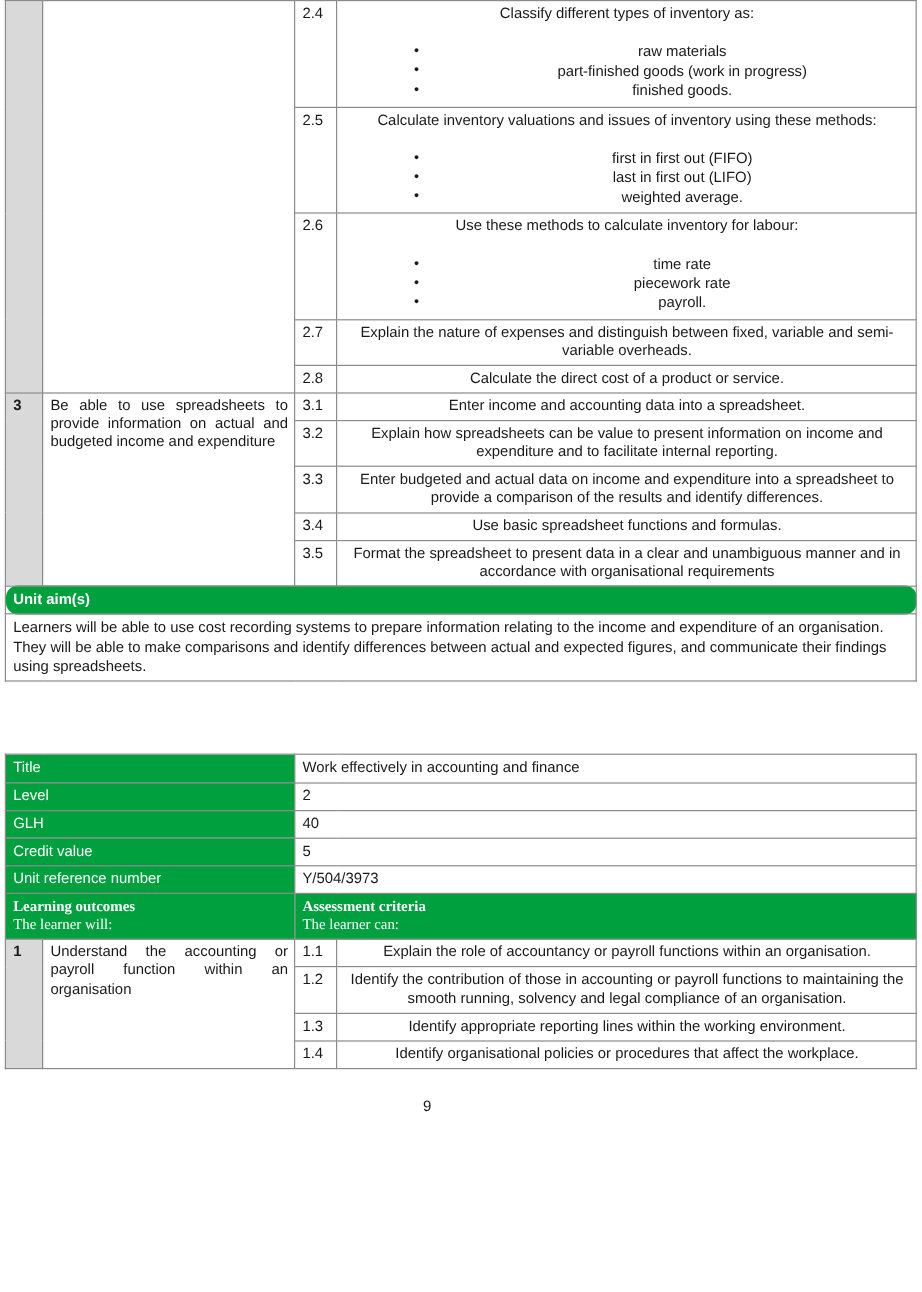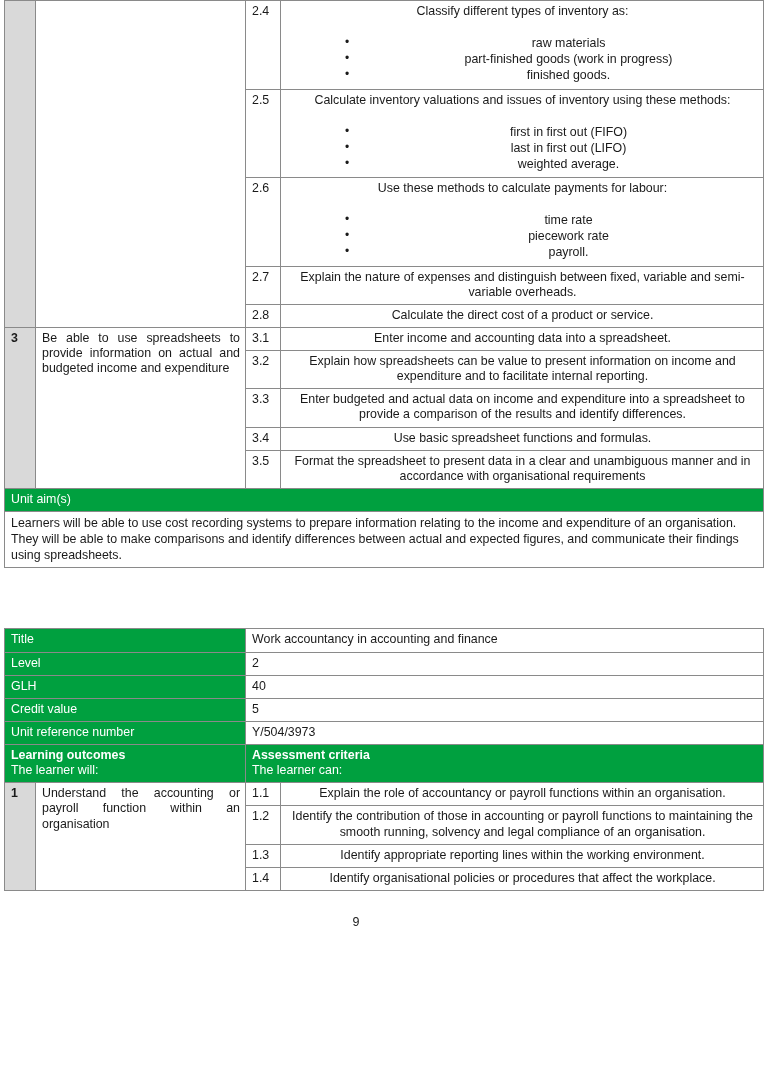--- a/index.html
+++ b/index.html
@@ -180,7 +180,7 @@
       <tr>
         <td class="acnum">2.6</td>
         <td class="criteria">
-          <span>Use these methods to calculate payments for labour:</span>
+          <span>Use these methods to calculate inventory for labour:</span>
           <ul class="b">
             <li>time rate</li>
             <li>piecework rate</li>

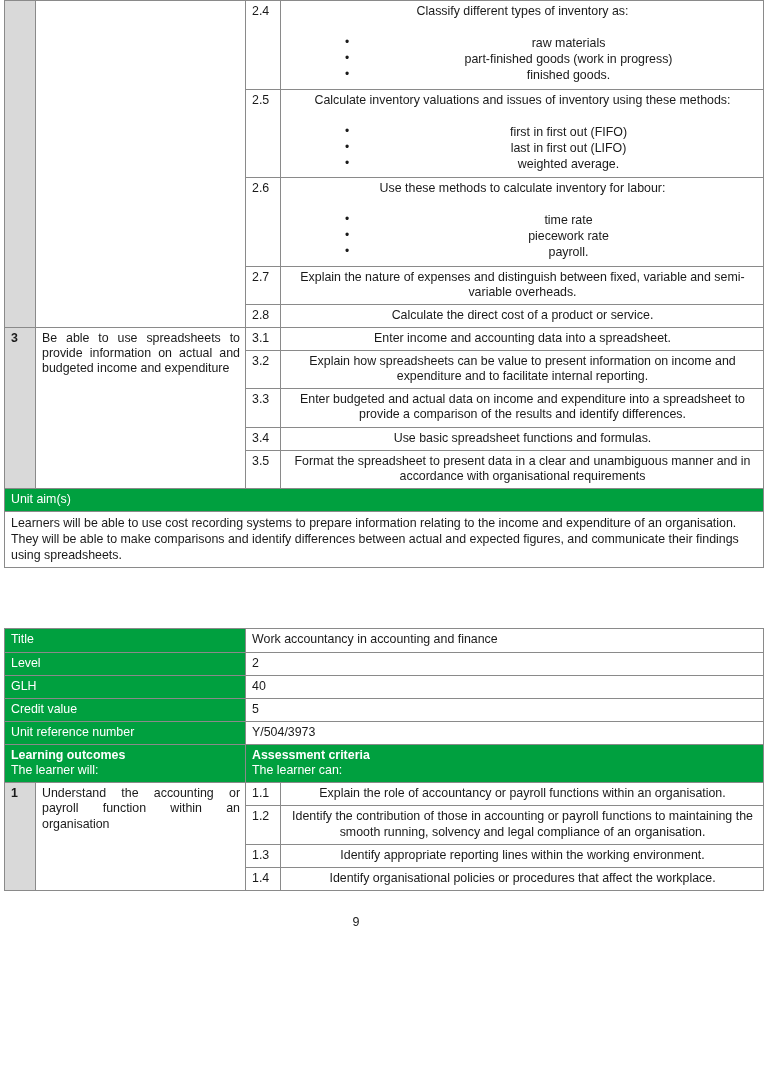--- a/index.html
+++ b/index.html
@@ -69,8 +69,9 @@
     background: #00a03f;
     color: #ffffff;
     border-color: #00a03f;
-    font-weight: normal;
+    font-weight: bold;
     padding: 3px 6px 4px 8px;
+    border-radius: 10px;
   }
   .green-head td {
     background: #00a03f;

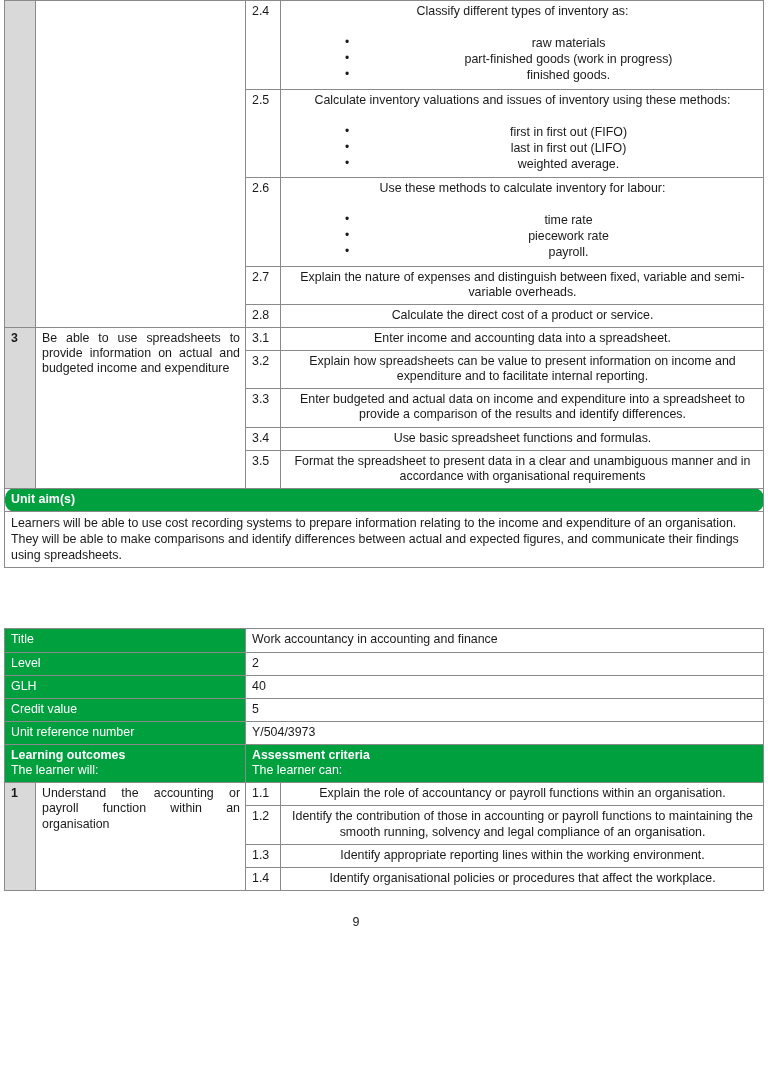--- a/index.html
+++ b/index.html
@@ -251,7 +251,7 @@
 
       <tr>
         <td colspan="2" class="label-green">Title</td>
-        <td colspan="2" class="value-plain">Work accountancy in accounting and finance</td>
+        <td colspan="2" class="value-plain">Work effectively in accounting and finance</td>
       </tr>
       <tr>
         <td colspan="2" class="label-green">Level</td>

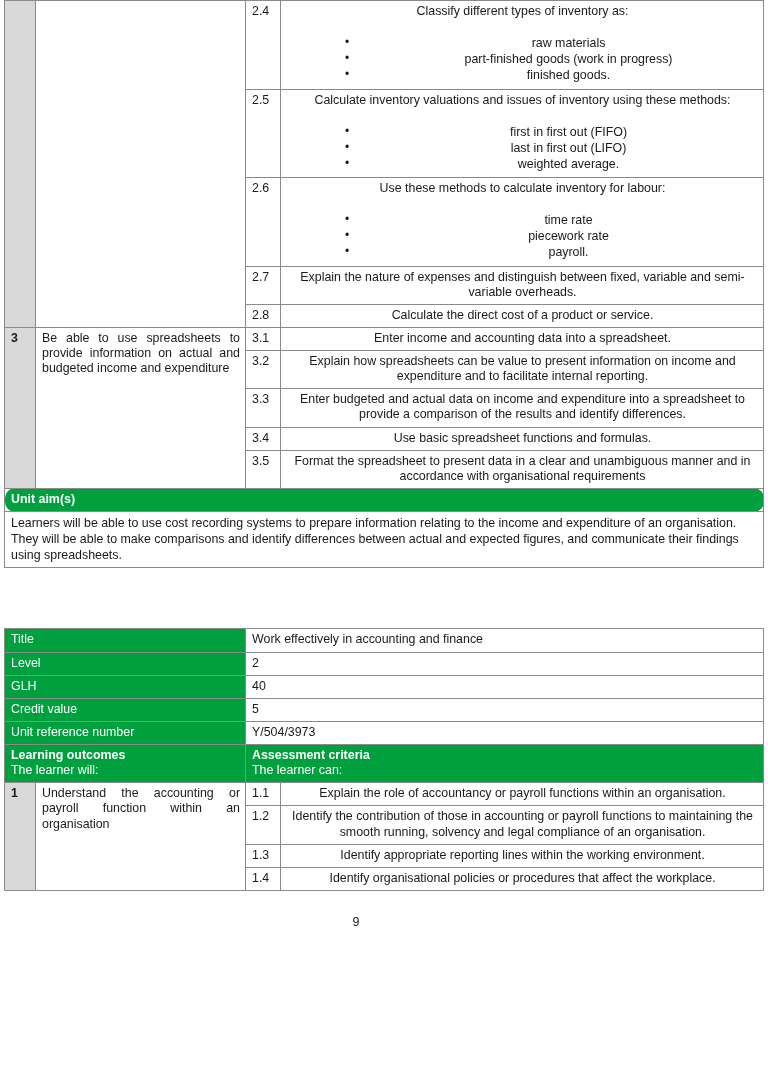--- a/index.html
+++ b/index.html
@@ -78,6 +78,7 @@
     color: #ffffff;
     border-color: #00a03f;
     padding: 3px 6px 5px 8px;
+    font-family: Liberation Serif, serif;
   }
   .green-head .hd-main {
     font-weight: bold;

